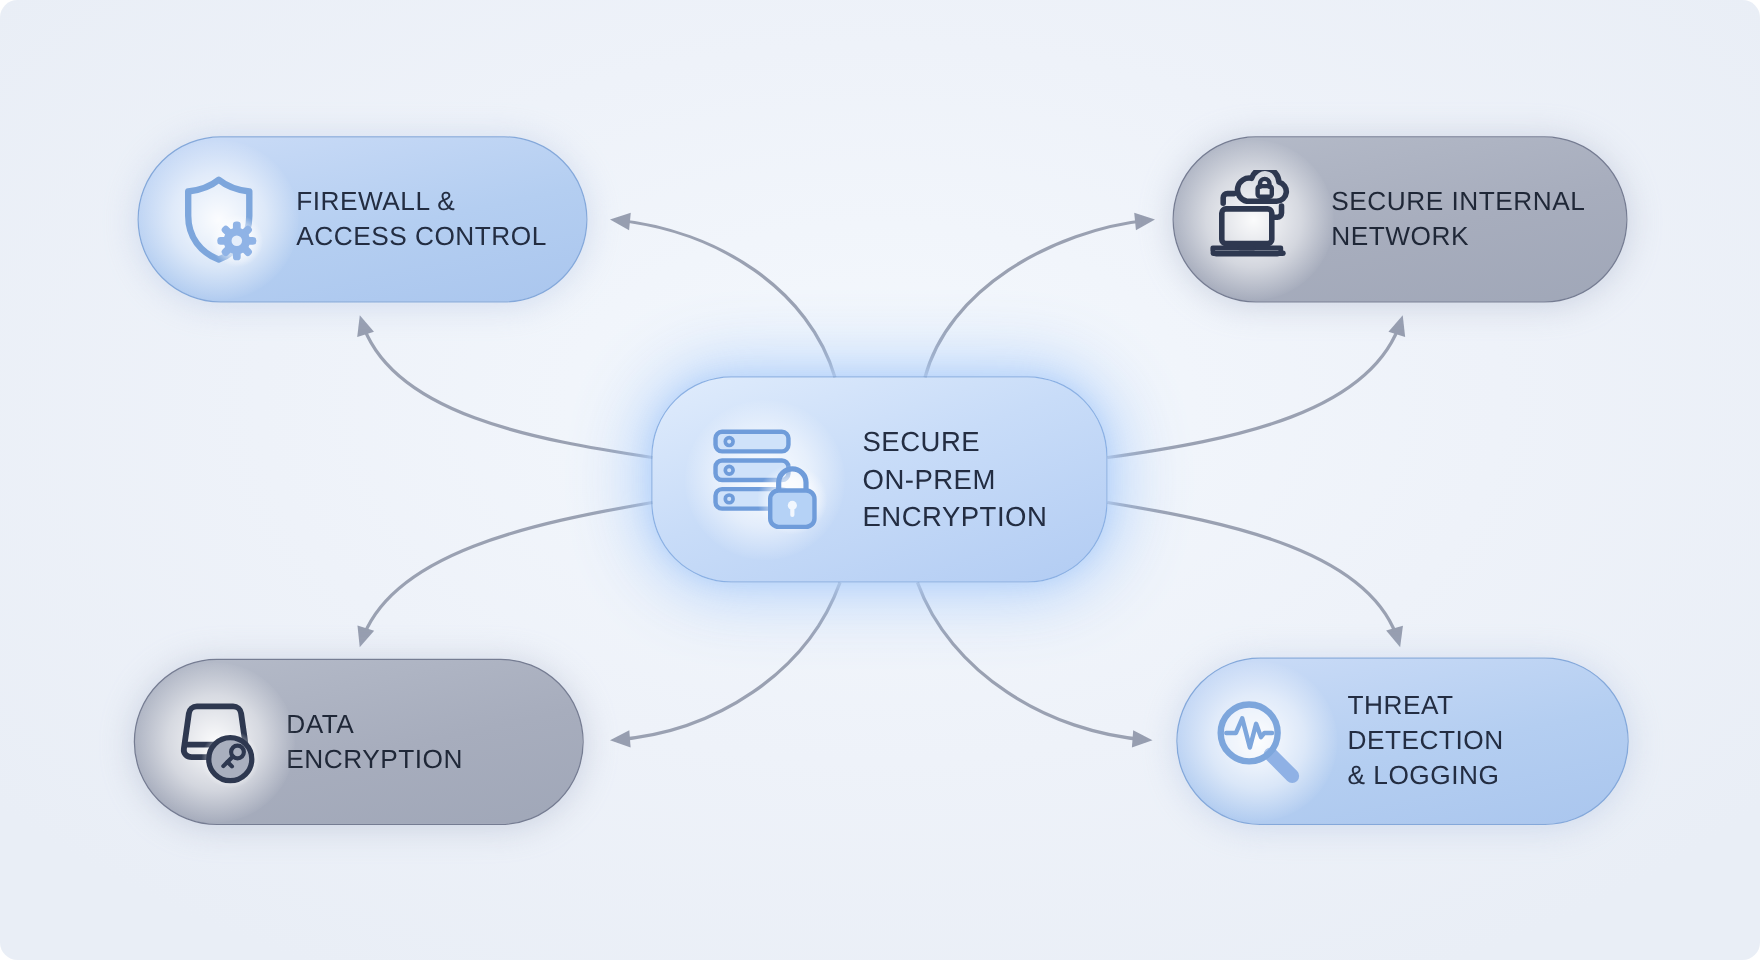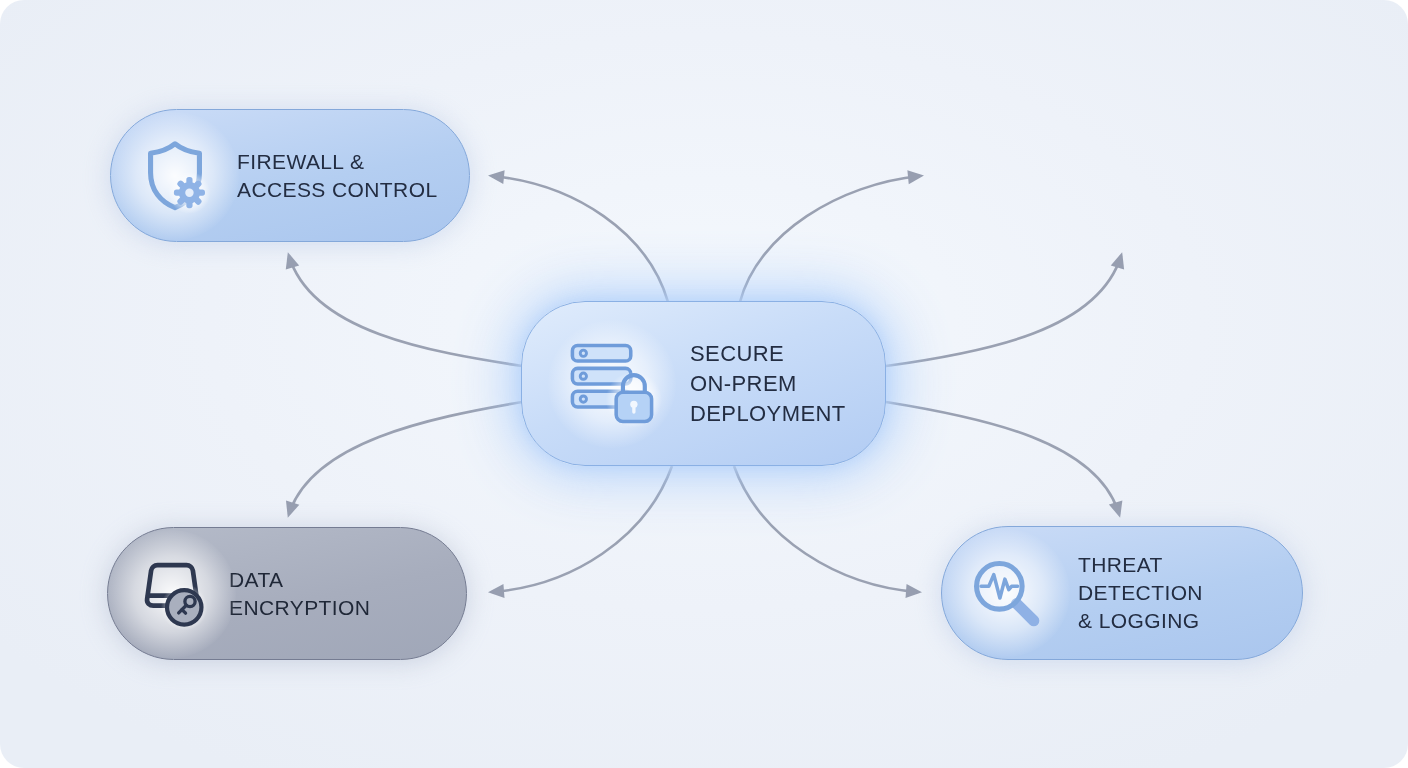--- a/index.html
+++ b/index.html
@@ -6,7 +6,7 @@
   .canvas{
     position:relative;
     width:1408px;height:768px;
-    border-radius:24px;
+    border-radius:14px;
     overflow:hidden;
     background:
       radial-gradient(ellipse 900px 520px at 50% 42%, #f4f8fd 0%, #eef2f9 55%, #e9eef6 100%);

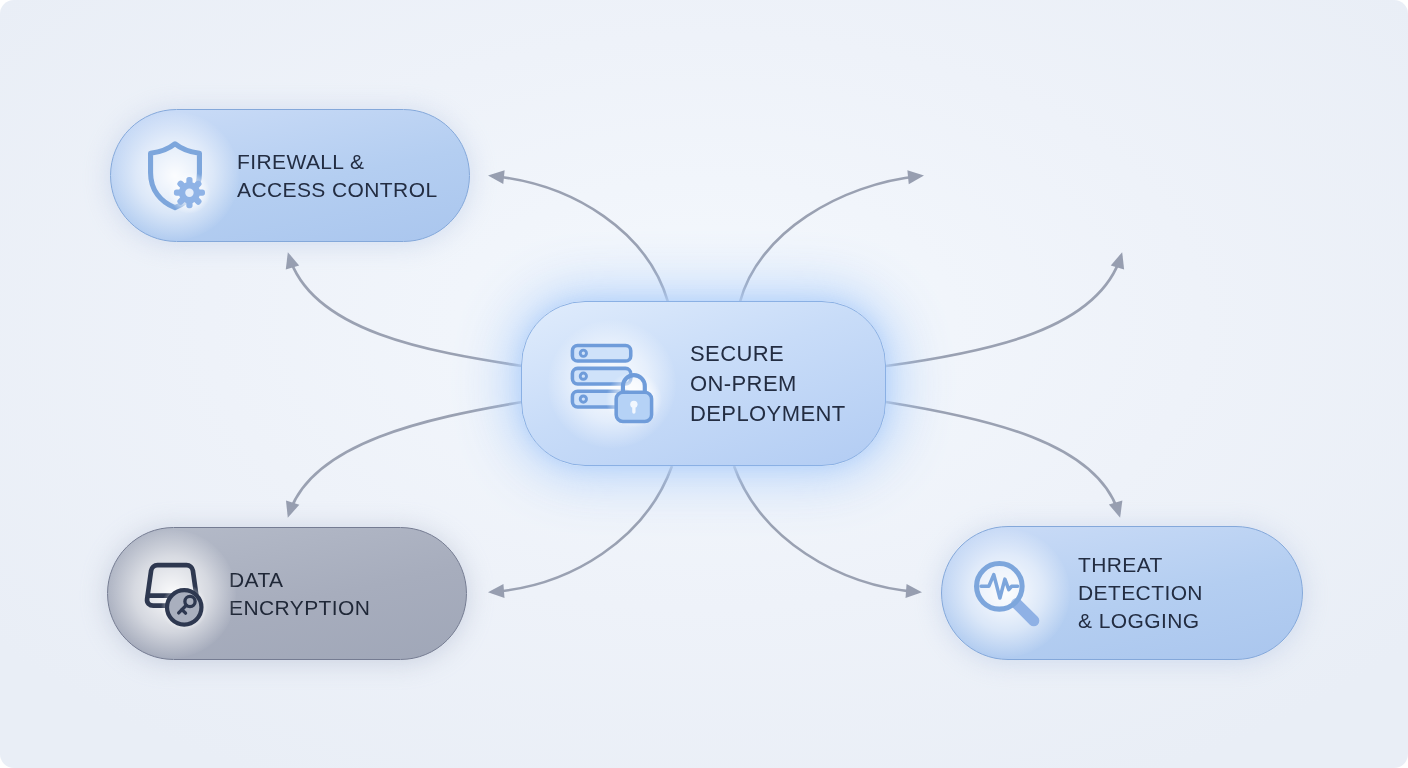--- a/index.html
+++ b/index.html
@@ -110,6 +110,25 @@
 ACCESS CONTROL</div>
   </div>
 
+  <div class="node node-gray satellite" style="left:938px;top:109px;width:364px;">
+    <span class="icon-wrap">
+      <svg width="80" height="80" viewBox="0 0 72 72">
+        <g fill="none" stroke="#2e3850" stroke-width="4" stroke-linecap="round" stroke-linejoin="round">
+          <rect x="13" y="28" width="36" height="25" rx="3"></rect>
+          <path d="M7 60 h50"></path>
+          <path d="M6.5 56 H55.5 V58 a2.5 2.5 0 0 1 -2.5 2.5 H9 A2.5 2.5 0 0 1 6.5 58 Z" stroke-width="3.4"></path>
+          <path d="M26 56.5 h10" stroke-width="3"></path>
+          <path d="M14 24 v-4 a3 3 0 0 1 3 -3 h5"></path>
+          <path d="M56 26 v5 a3 3 0 0 1 -3 3 h-4"></path>
+          <path d="M31 22.5 h21.5 a7 7 0 0 0 1.6 -13.8 A10 10 0 0 0 34.5 6 A8.2 8.2 0 0 0 31 22.5 Z"></path>
+          <path d="M40.5 12 v-2.2 a3.4 3.4 0 0 1 6.8 0 V12" stroke-width="3.2"></path>
+          <rect x="38.8" y="11.6" width="10.2" height="7.6" rx="1.8" stroke-width="3.2"></rect>
+        </g>
+      </svg>
+    </span>
+    <div class="label">SECURE INTERNAL
+NETWORK</div>
+  </div>
 
   <div class="node node-center" style="left:521px;top:301px;">
     <span class="icon-wrap">

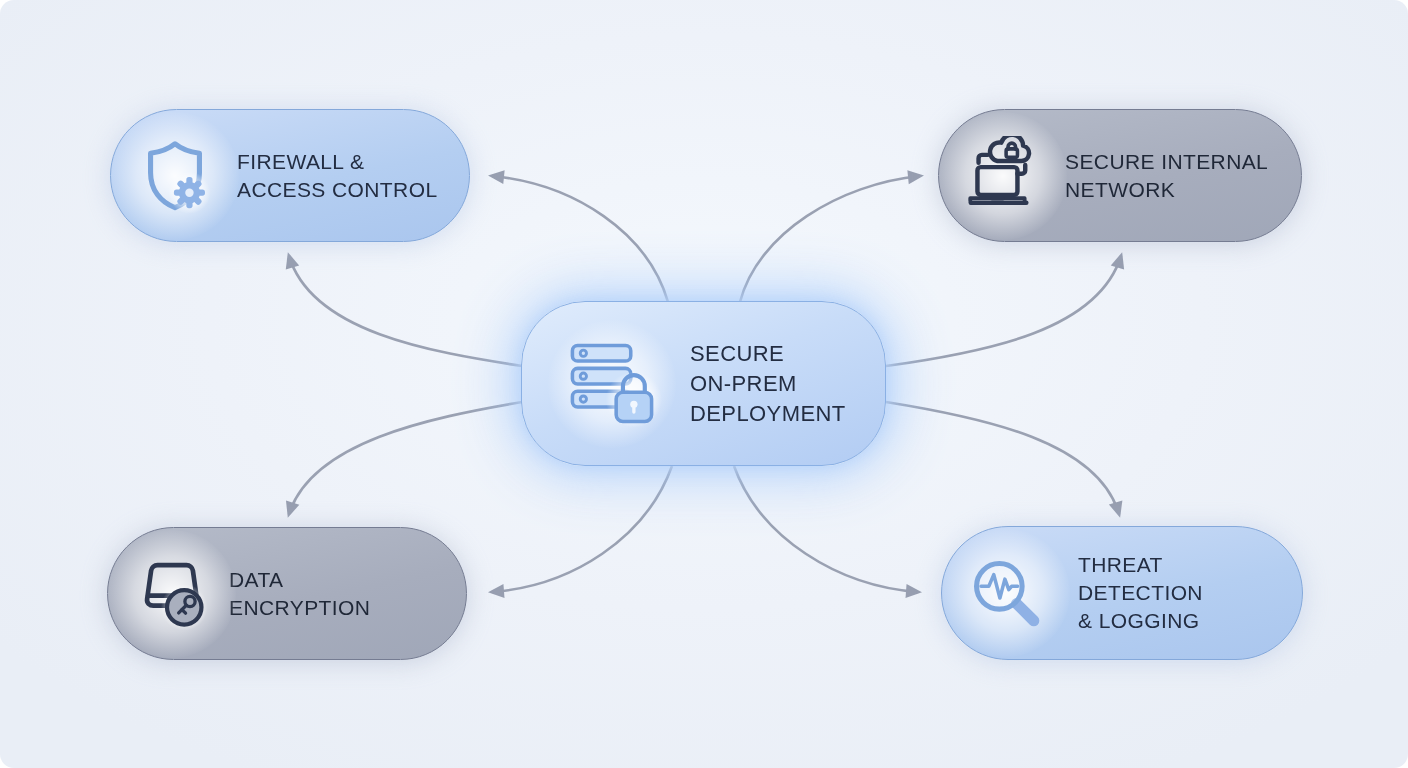--- a/index.html
+++ b/index.html
@@ -152,7 +152,7 @@
     </span>
     <div class="label">SECURE
 ON-PREM
-DEPLOYMENT</div>
+ENCRYPTION</div>
   </div>
 
   <div class="node node-gray satellite" style="left:107px;top:527px;gap:17px;">

